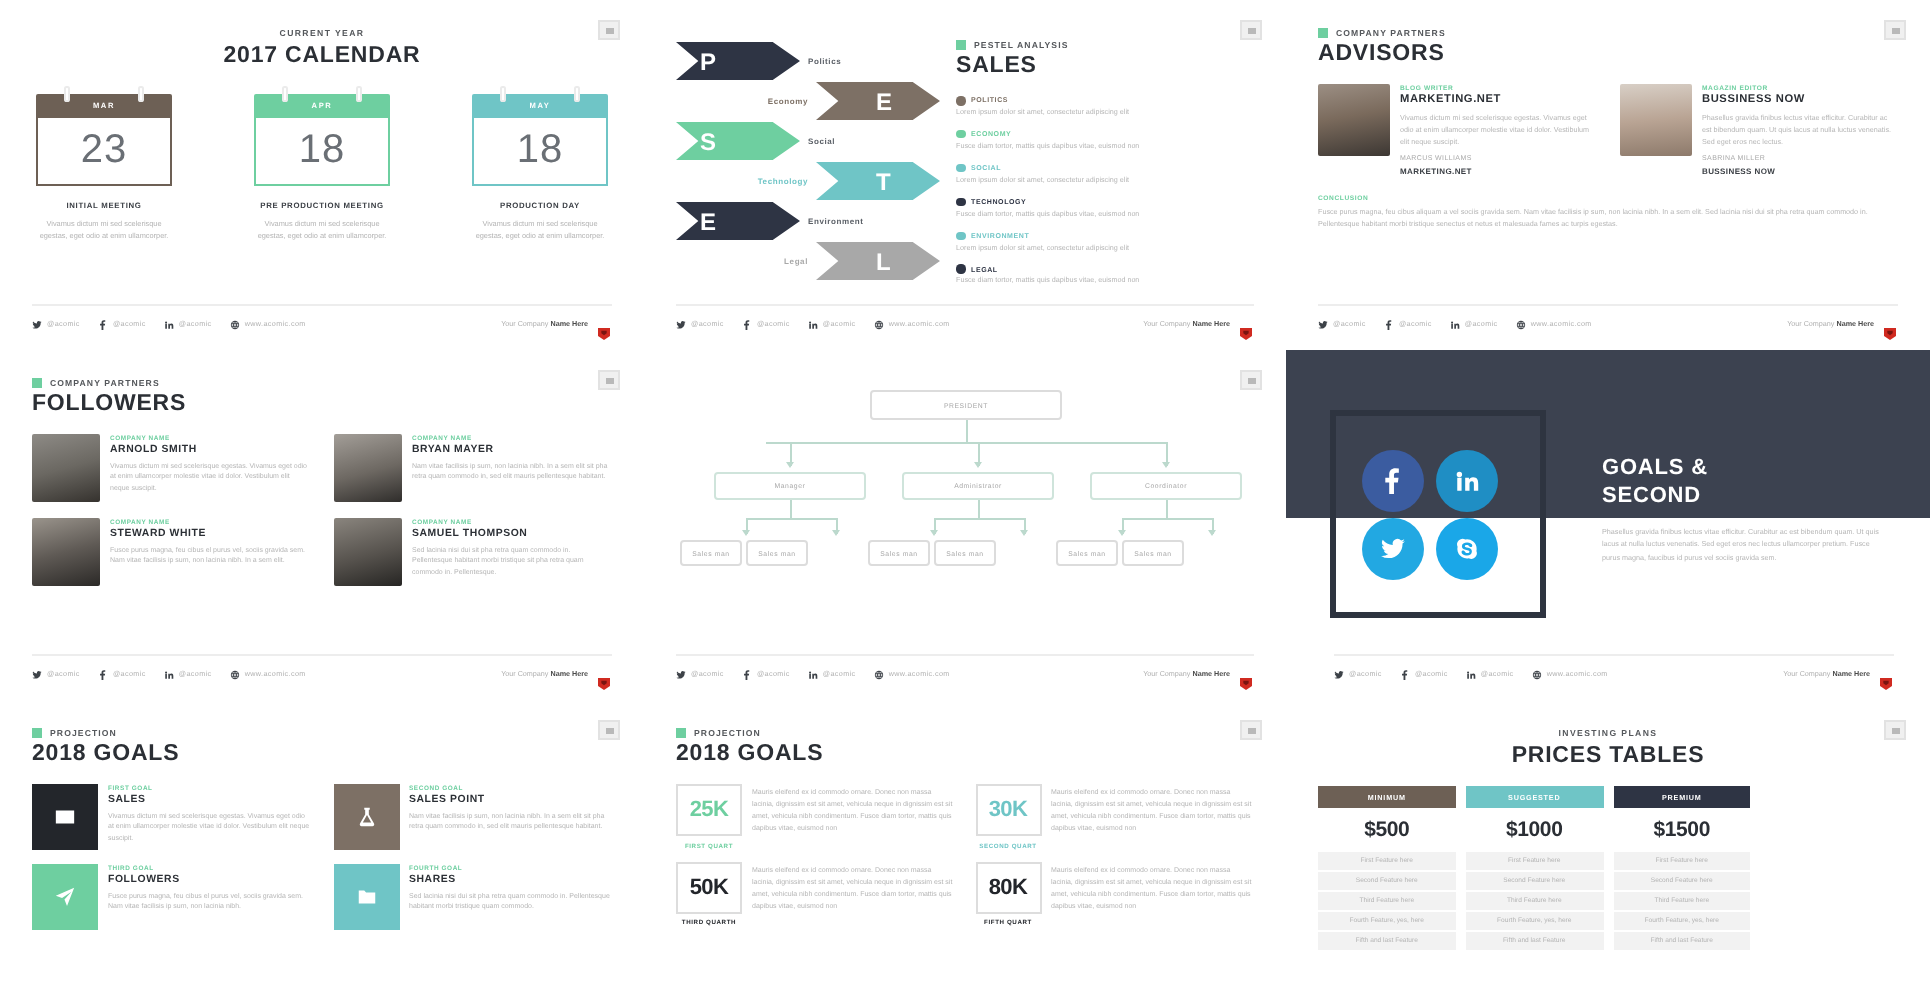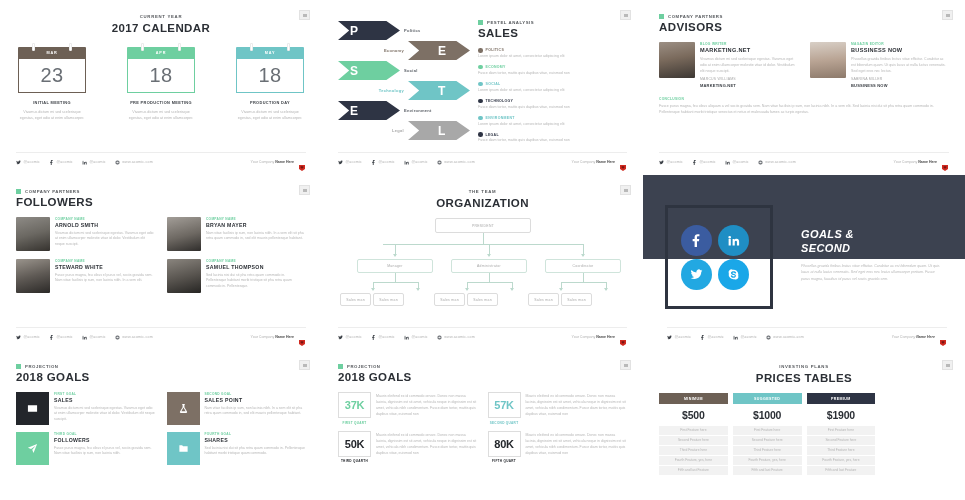--- a/index.html
+++ b/index.html
@@ -611,10 +611,6 @@
     <div class="badge">
         <i></i>
       </div>
-    <div class="center-head">
-      <span class="eyebrow">THE TEAM</span>
-      <div class="title">ORGANIZATION</div>
-    </div>
     <div class="org" id="org-chart">
         <div class="org-box" style="left:97px;top:0;width:96px;height:15px">PRESIDENT</div>
         <div class="org-line v" style="left:145px;top:15px;height:11px"></div>

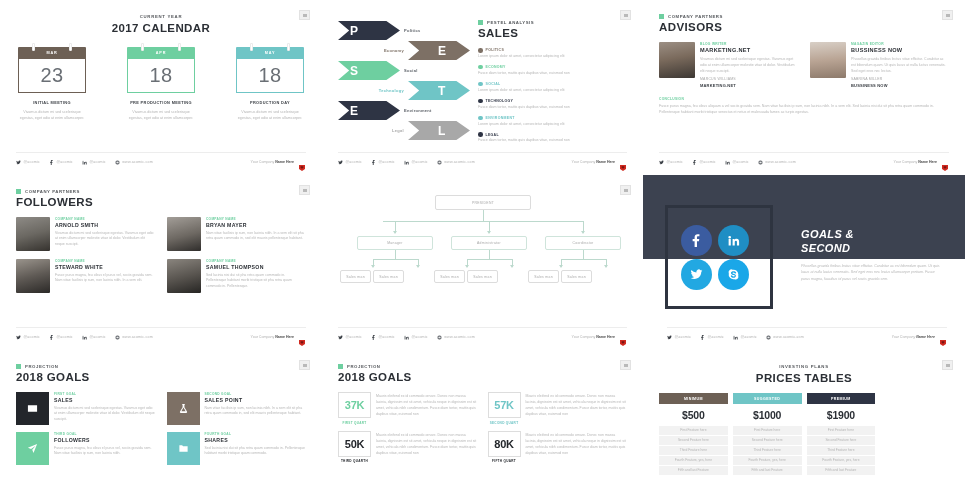--- a/index.html
+++ b/index.html
@@ -153,7 +153,7 @@
   }
 
   
-  .gr { position: relative; width: 322px; height: 175px; background: #fff; font-style: italic; }
+  .gr { position: relative; width: 322px; height: 175px; background: #fff; }
   .gr-dark { position: absolute; left: 0; top: 0; width: 322px; height: 84px; background: #3c4250; }
   .gr-frame {
     position: absolute; left: 22px; top: 30px; width: 108px; height: 104px;

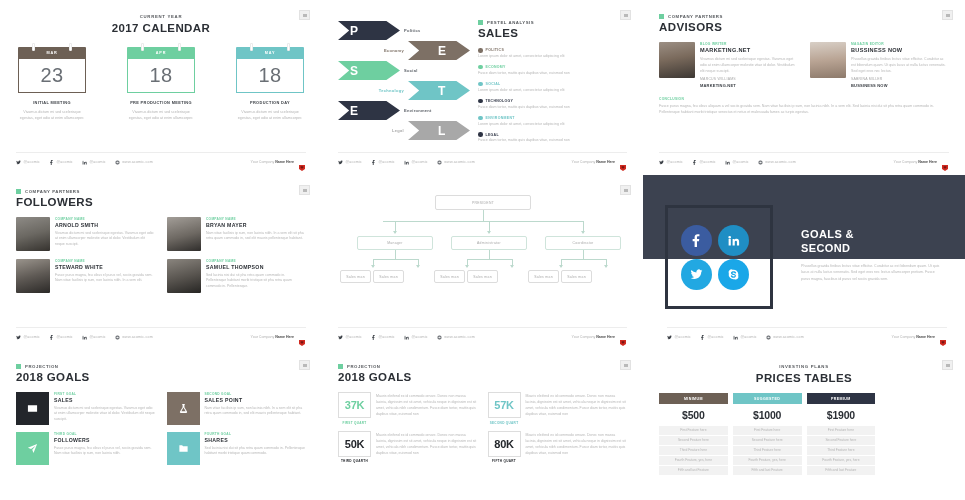--- a/index.html
+++ b/index.html
@@ -846,7 +846,7 @@
         <div class="q">
           <div class="q-box">
             <div class="q-sq">
-              <span class="q-num" style="color:#6ecfa0">37K</span>
+              <span class="q-num" style="color:#6ecfa0">25K</span>
             </div>
             <div class="q-lab" style="color:#6ecfa0">FIRST QUART</div>
           </div>

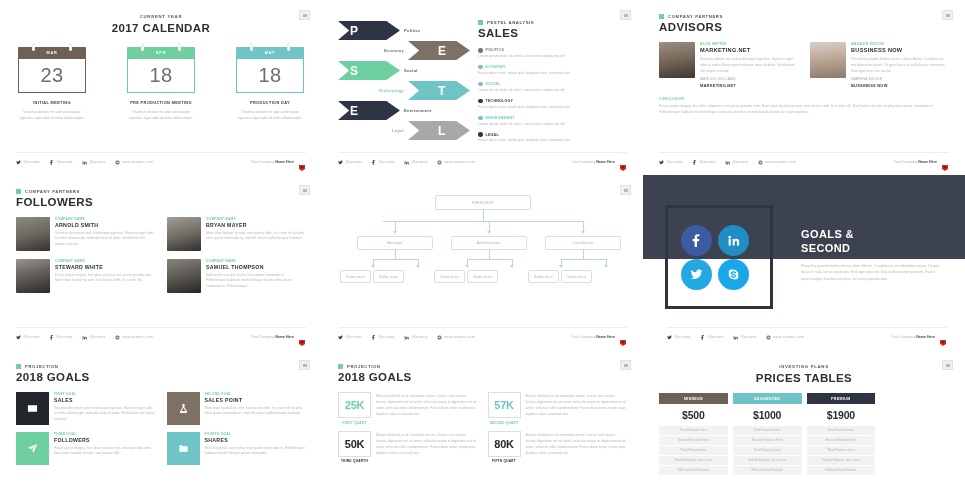--- a/index.html
+++ b/index.html
@@ -855,7 +855,7 @@
         <div class="q">
           <div class="q-box">
             <div class="q-sq">
-              <span class="q-num" style="color:#6fc5c6">57K</span>
+              <span class="q-num" style="color:#6fc5c6">30K</span>
             </div>
             <div class="q-lab" style="color:#6fc5c6">SECOND QUART</div>
           </div>

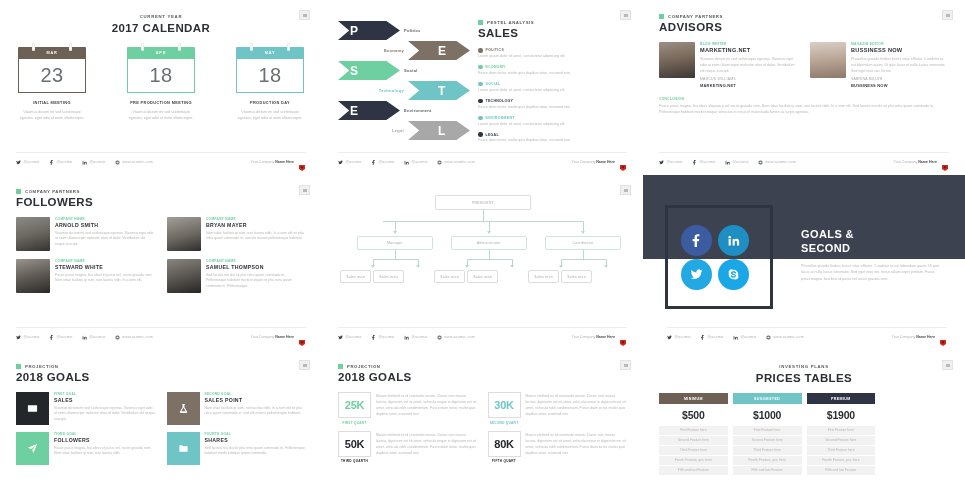--- a/index.html
+++ b/index.html
@@ -911,7 +911,7 @@
         </div>
         <div>
           <div class="pr-head" style="background:#2e3444">PREMIUM</div>
-          <div class="pr-price">$1900</div>
+          <div class="pr-price">$1500</div>
           <div class="pr-feat">First Feature here</div>
           <div class="pr-feat">Second Feature here</div>
           <div class="pr-feat">Third Feature here</div>

